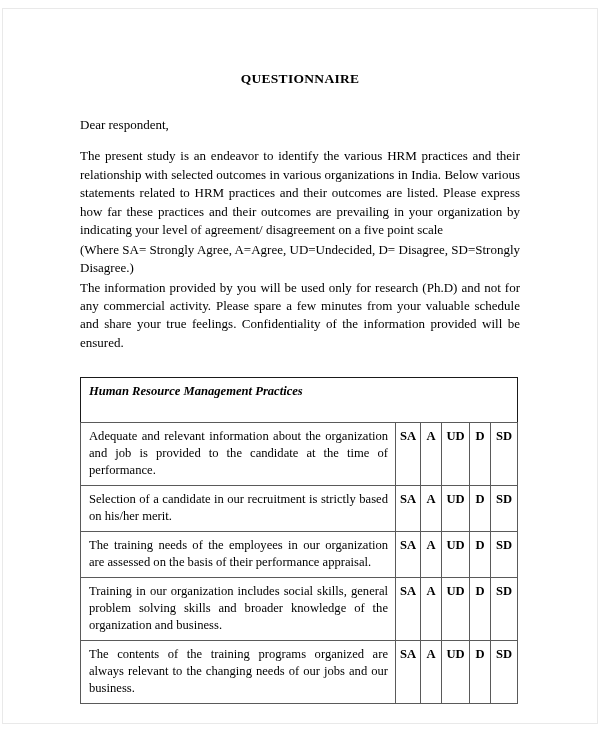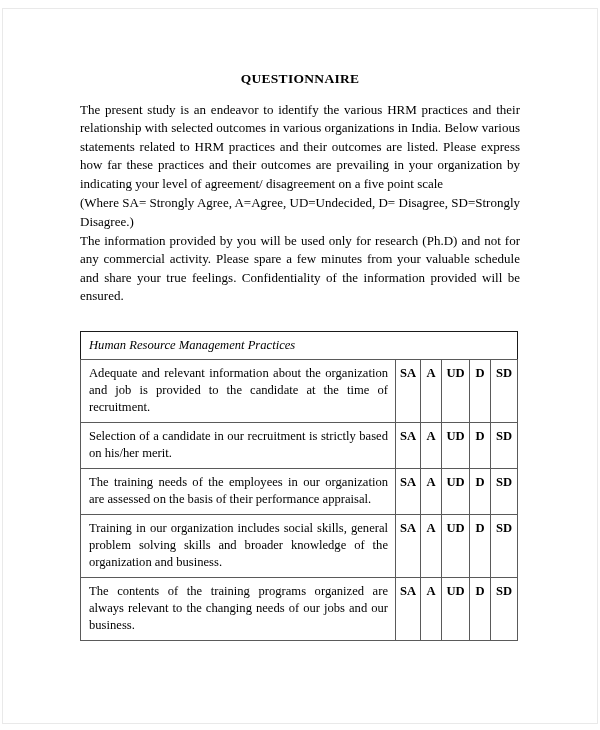--- a/index.html
+++ b/index.html
@@ -128,6 +128,7 @@
     <h1 class="doc-title">QUESTIONNAIRE</h1>
 
 
+    <p class="salutation">Dear respondent,</p>
 
     <p class="body-par">The present study is an endeavor to identify the various HRM practices and their relationship with selected outcomes in various organizations in India. Below various statements related to HRM practices and their outcomes are listed. Please express how far these practices and their outcomes are prevailing in your organization by indicating your level of agreement/ disagreement on a five point scale</p>
 

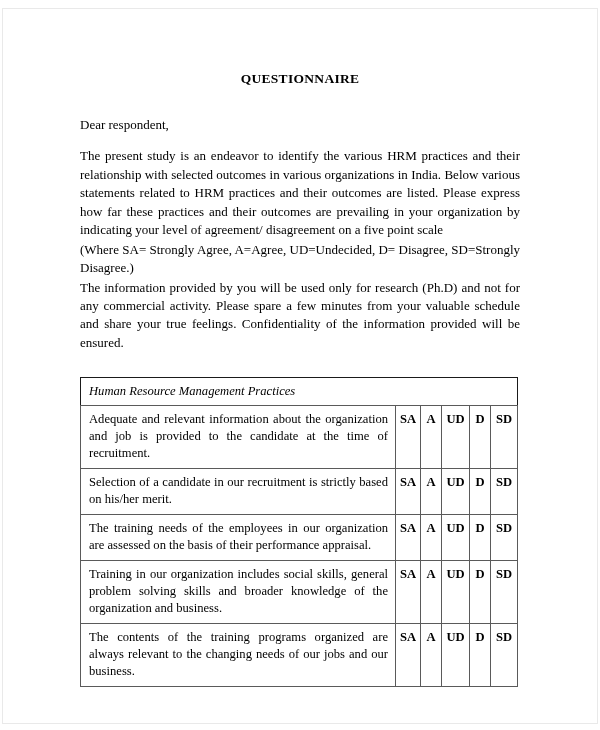--- a/index.html
+++ b/index.html
@@ -95,10 +95,10 @@
     border-top: 1px solid #1a1a1a;
   }
   .section-head-cell {
-    font-weight: normal;
+    font-weight: bold;
     font-style: italic;
     font-size: 13px;
-    padding: 5px 6px 5px 8px;
+    padding: 5px 6px 22px 8px;
     height: 17px;
   }
   .stmt {

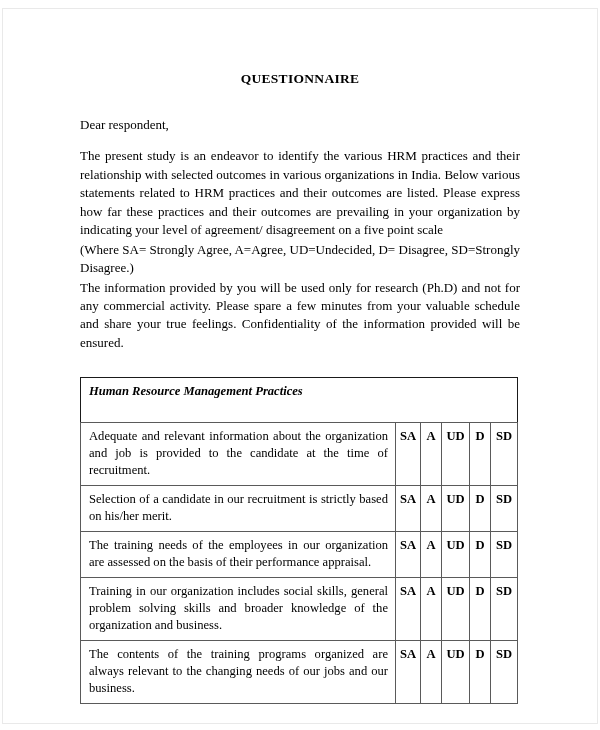--- a/index.html
+++ b/index.html
@@ -153,7 +153,7 @@
 
 
           <tr>
-            <td class="stmt">Adequate and relevant information about the organization and job is provided to the candidate at the time of recruitment.</td>
+            <td class="stmt">Adequate and relevant information about the organization and job is provided to the candidate at the time of performance.</td>
             <td class="opt">SA</td>
             <td class="opt">A</td>
             <td class="opt">UD</td>

